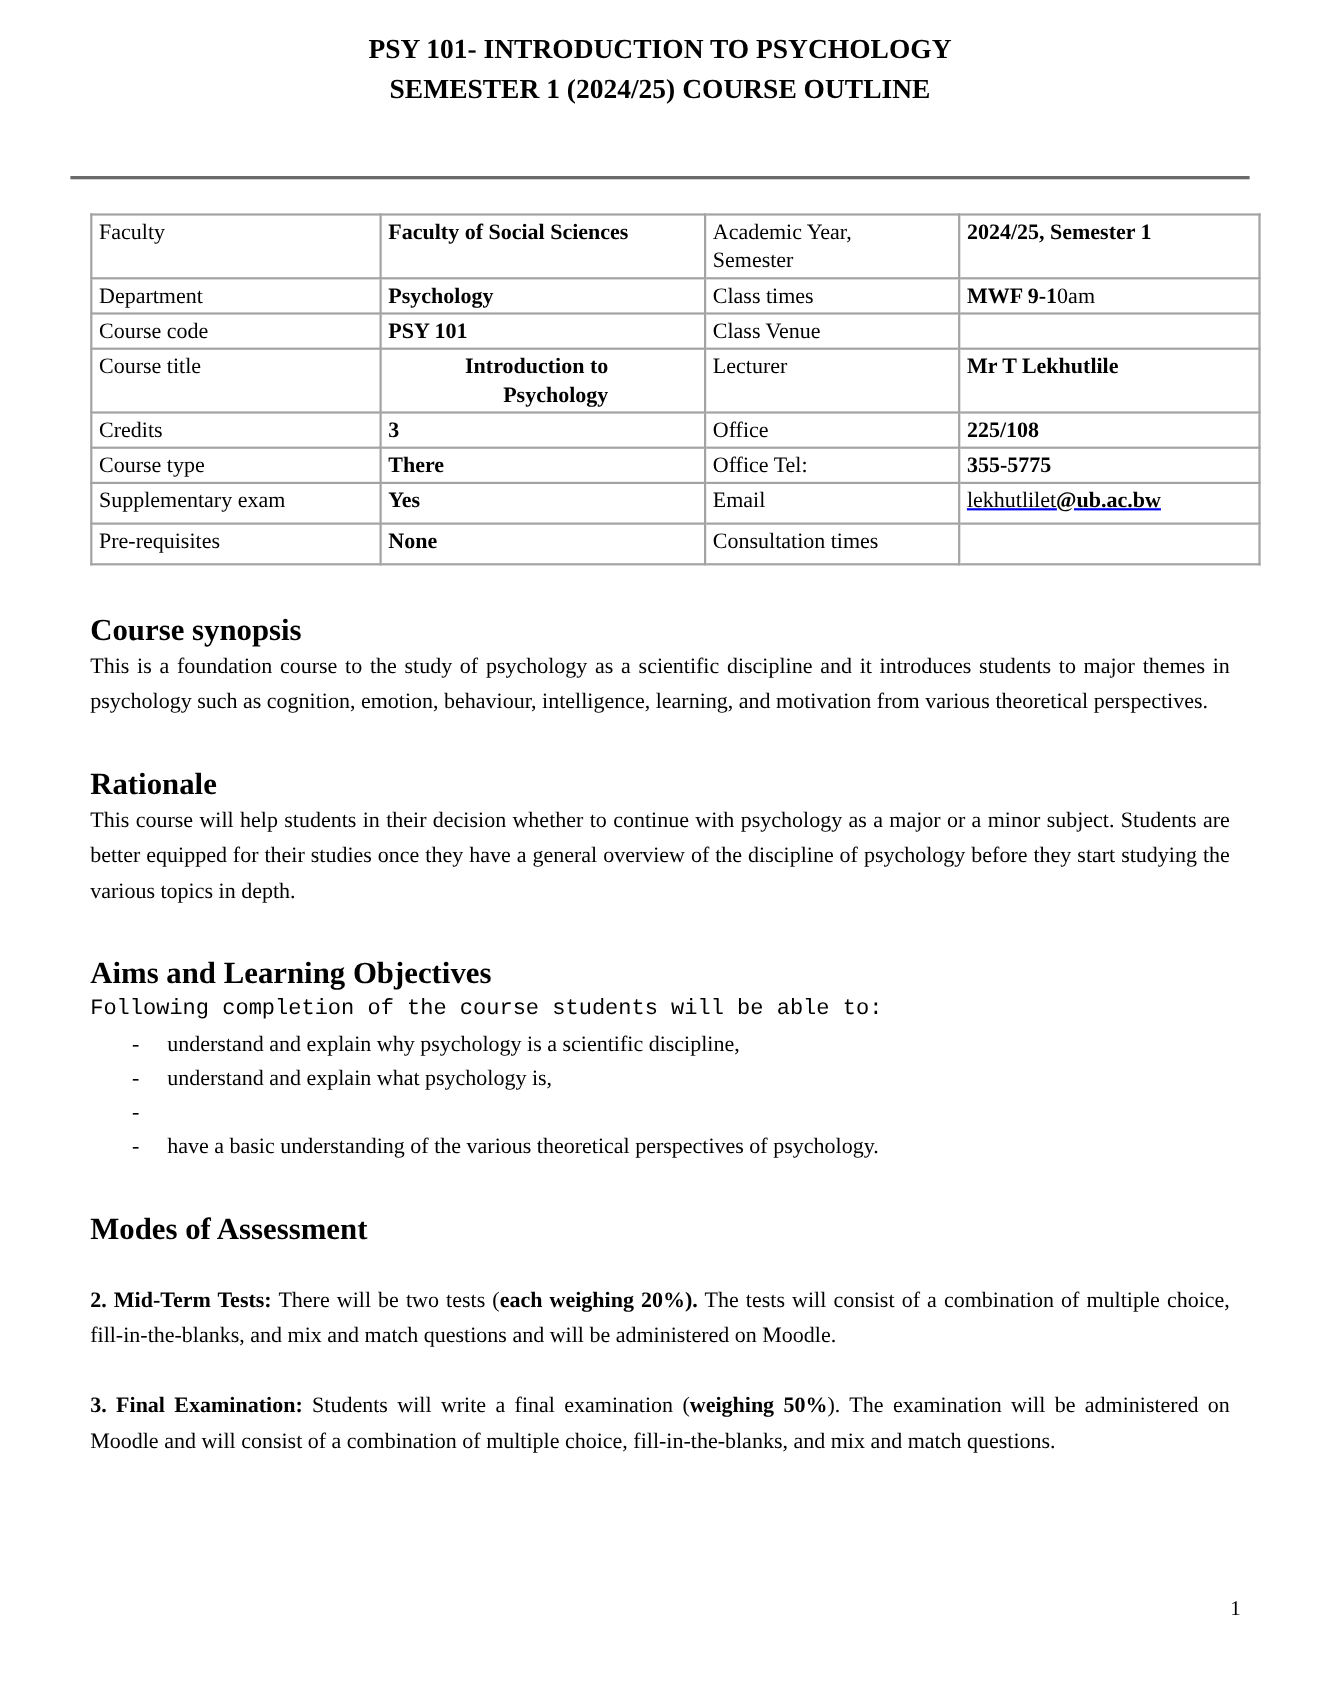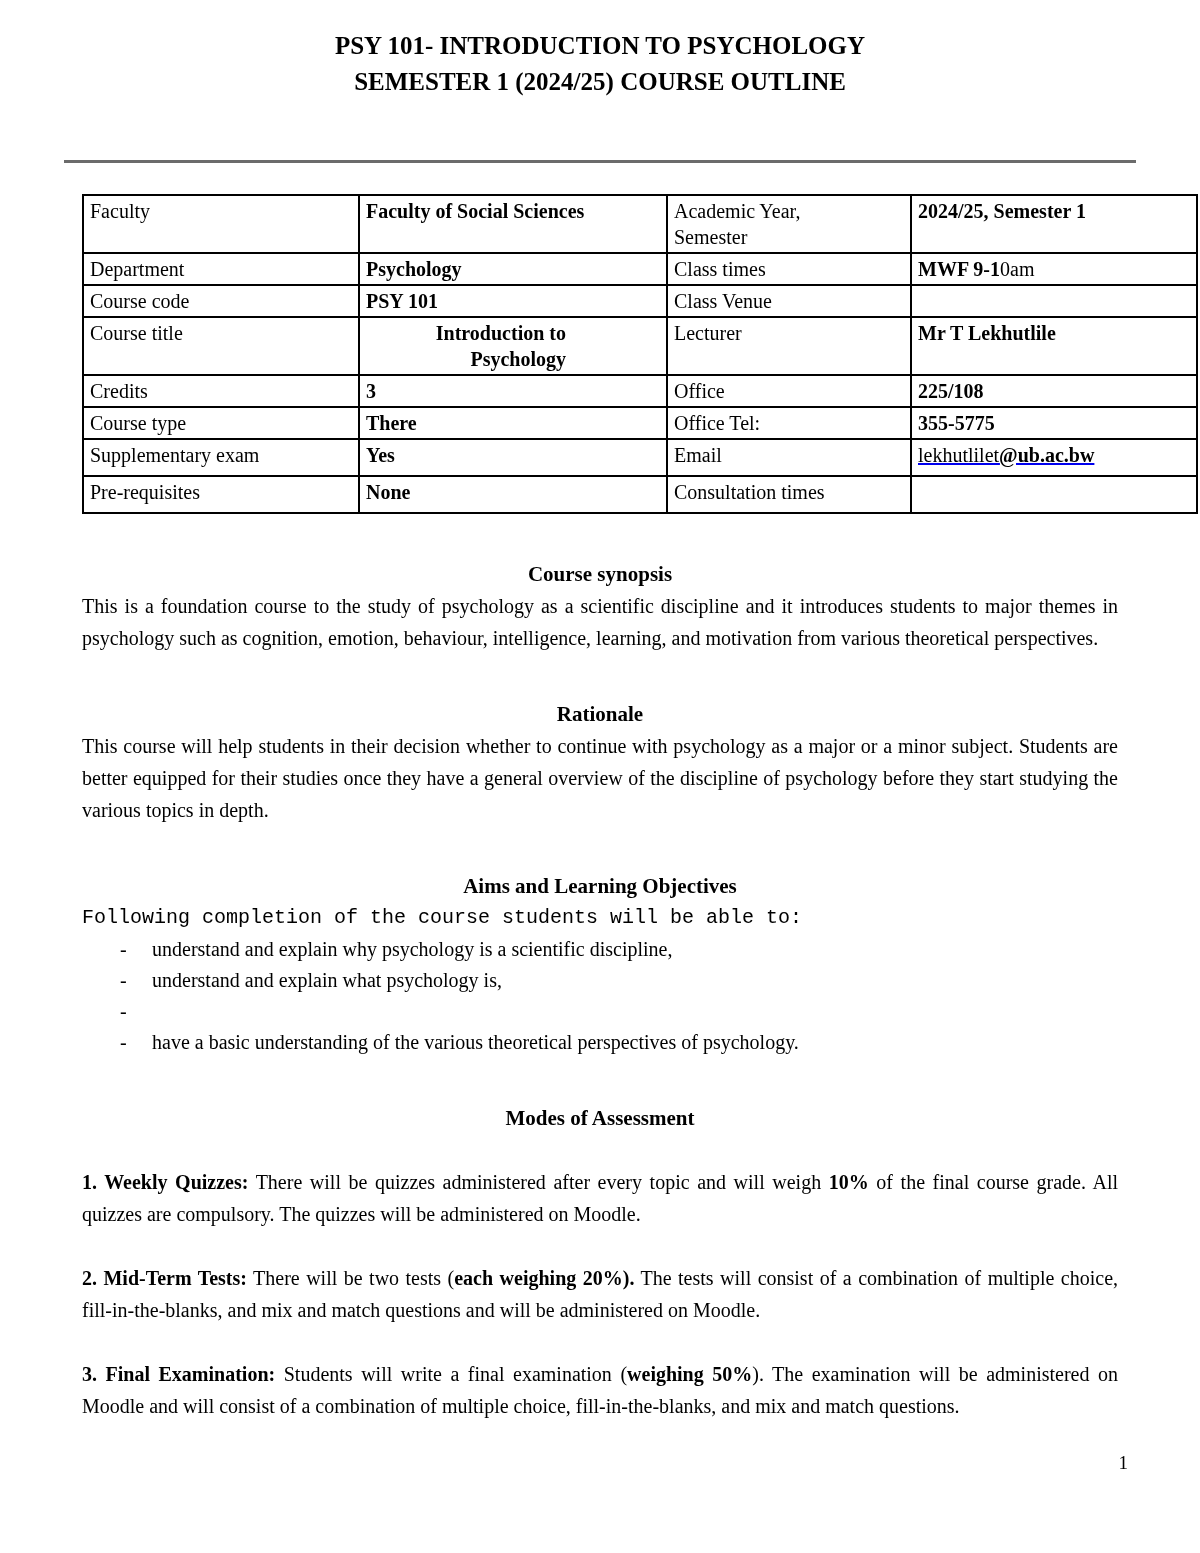--- a/index.html
+++ b/index.html
@@ -38,9 +38,9 @@
     line-height: 26px;
   }
   table.info td {
-    border: 2px solid #000000;
+    border: 2px solid #a3a3a3;
     vertical-align: top;
-    padding: 2px 20px 2px 6px;
+    padding: 2px 7px 2px 6px;
     overflow: hidden;
   }
   td.lab { font-weight: normal; }

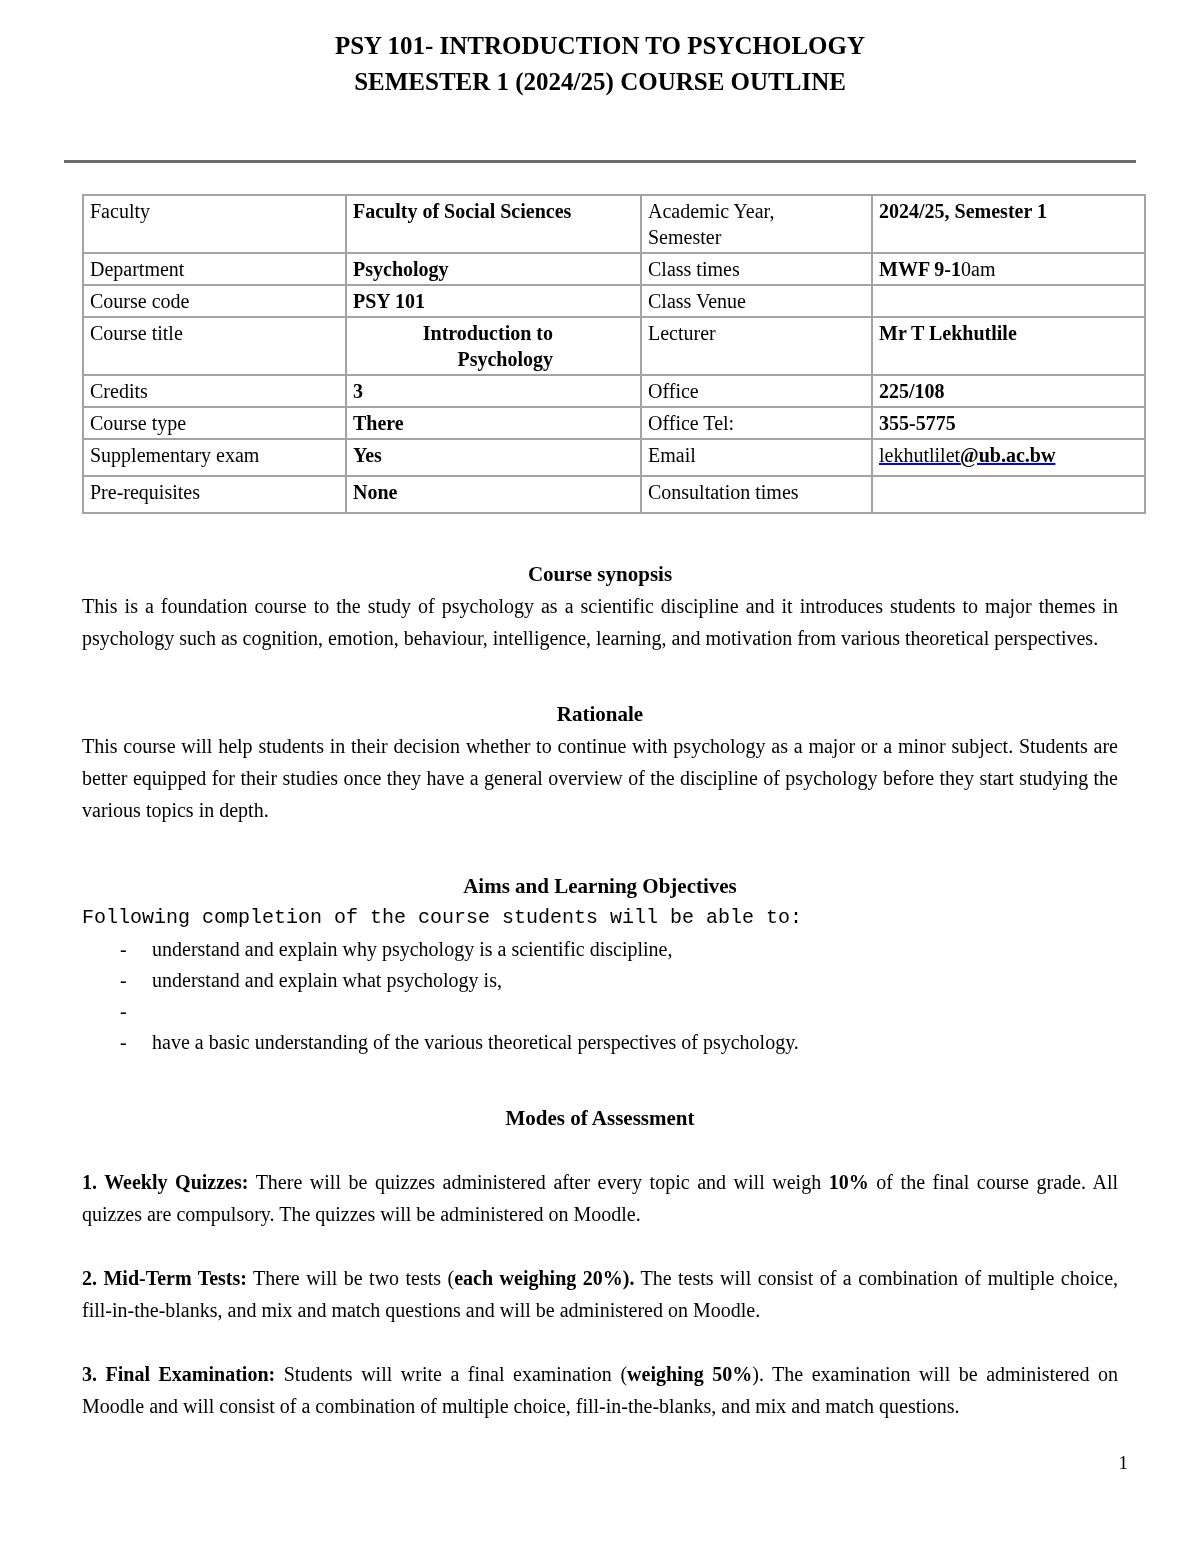--- a/index.html
+++ b/index.html
@@ -58,10 +58,9 @@
   
   .section-heading {
     font-weight: bold;
-    font-size: 21px;
+    font-size: 28px;
     line-height: 32px;
     margin: 44px 0 0 0;
-    text-align: center;
   }
   .para {
     font-size: 20px;

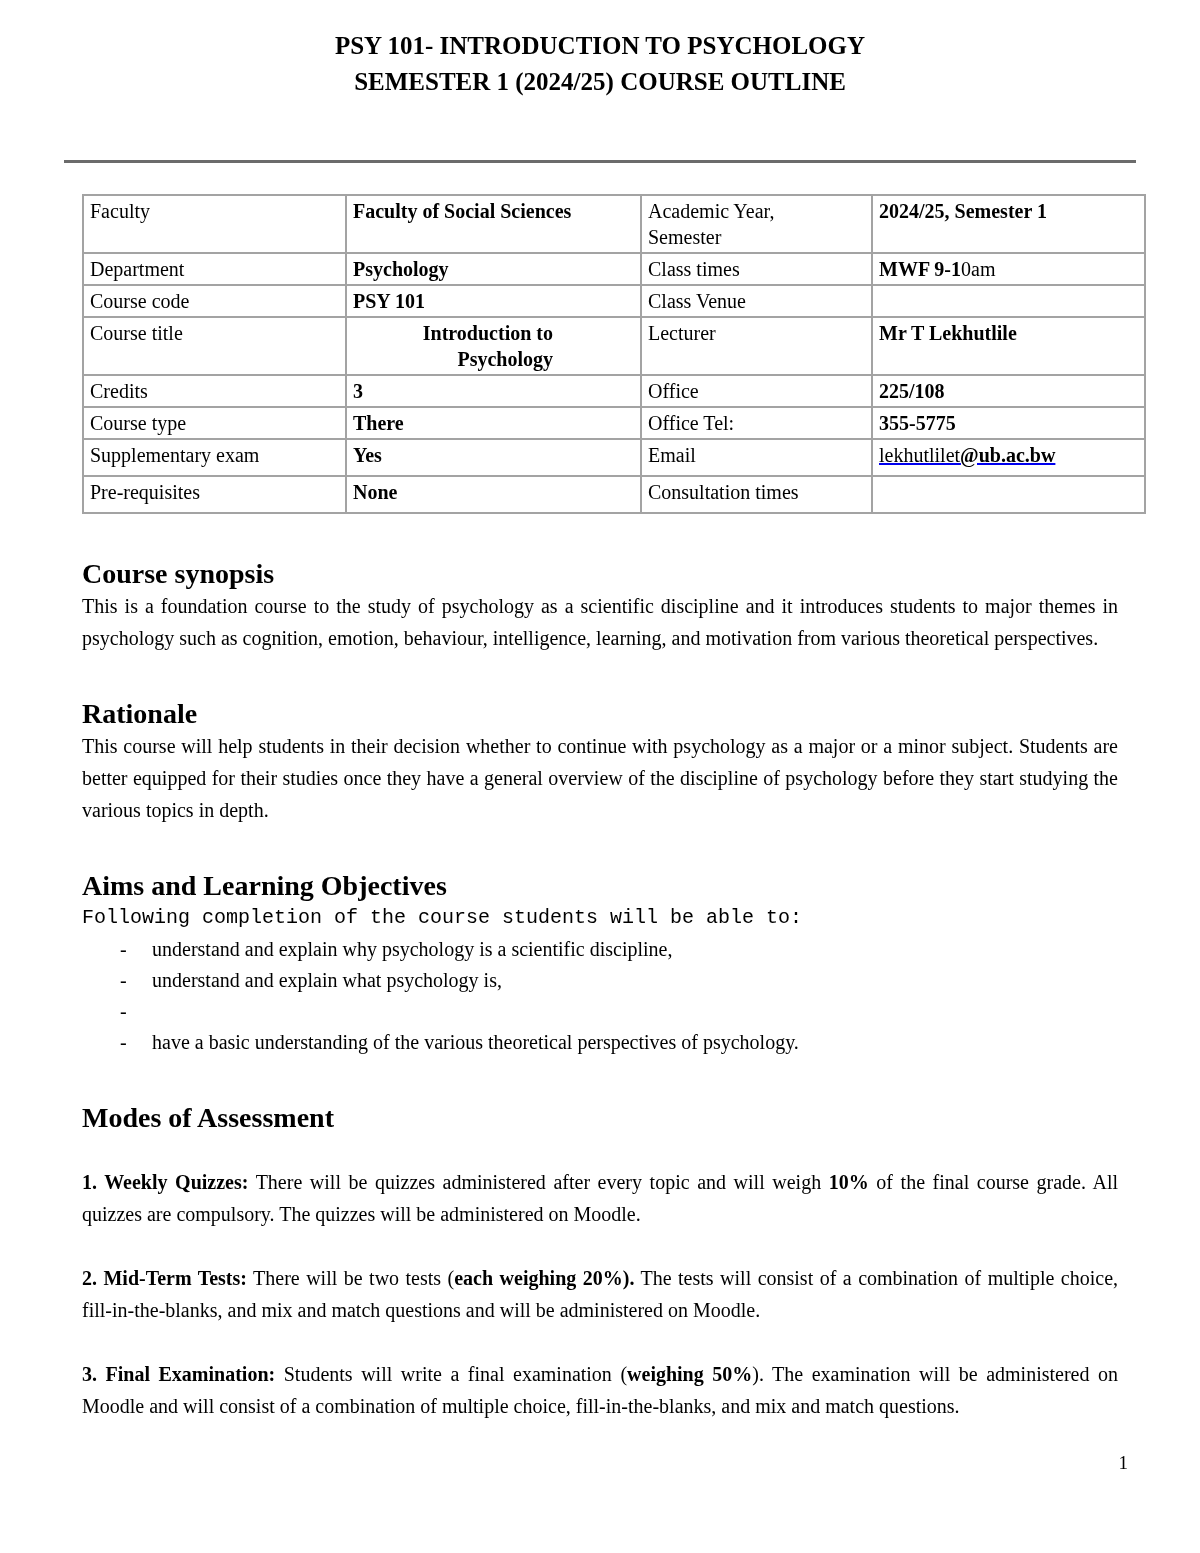--- a/index.html
+++ b/index.html
@@ -183,7 +183,6 @@
 
   <div class="section-heading">Modes of Assessment</div>
 
-  <p class="para assess-para"><b>1. Weekly Quizzes:</b><span> There will be quizzes administered after every topic and will weigh </span><b>10%</b><span> of the final course grade. All quizzes are compulsory. The quizzes will be administered on Moodle.</span></p>
 
   <p class="para assess-para"><b>2. Mid-Term Tests:</b><span> There will be two tests (</span><b>each weighing 20%).</b><span> The tests will consist of a combination of multiple choice, fill-in-the-blanks, and mix and match questions and will be administered on Moodle.</span></p>
 

